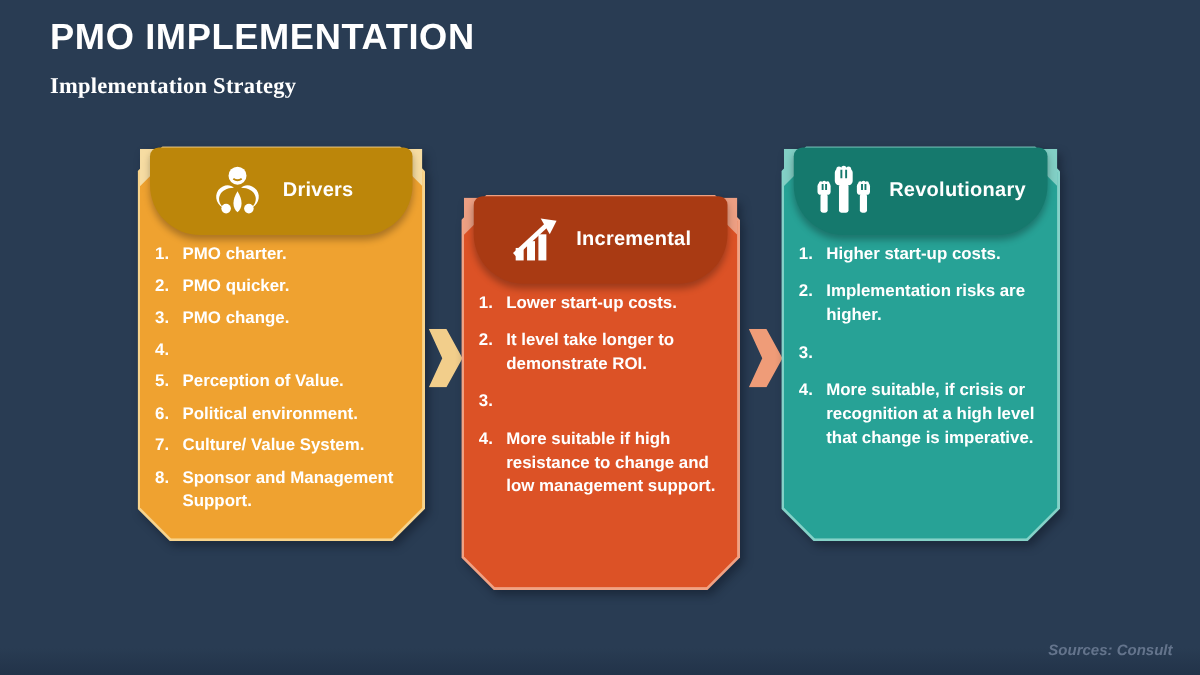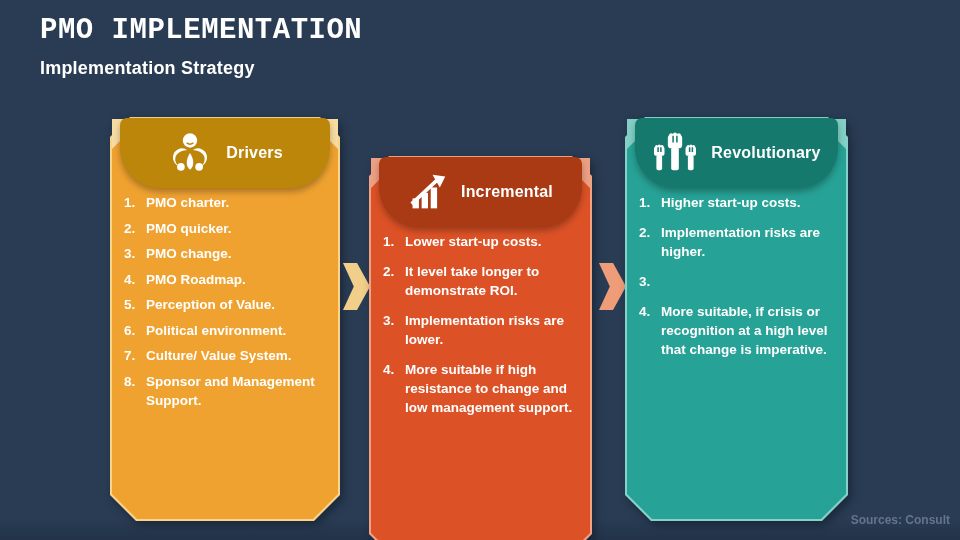--- a/index.html
+++ b/index.html
@@ -9,7 +9,7 @@
 
   
   .slide-title{position:absolute;left:40px;top:14px;color:#fff;font-size:29px;
-               font-weight:700;letter-spacing:.5px;font-family:Liberation Mono, monospace;}
+               font-weight:700;letter-spacing:.5px;}
   .slide-subtitle{position:absolute;left:40px;top:58px;color:#fff;font-size:18px;
                   font-weight:600;letter-spacing:.2px;}
   .source-credit{position:absolute;right:10px;top:513px;color:#64748C;font-size:12px;

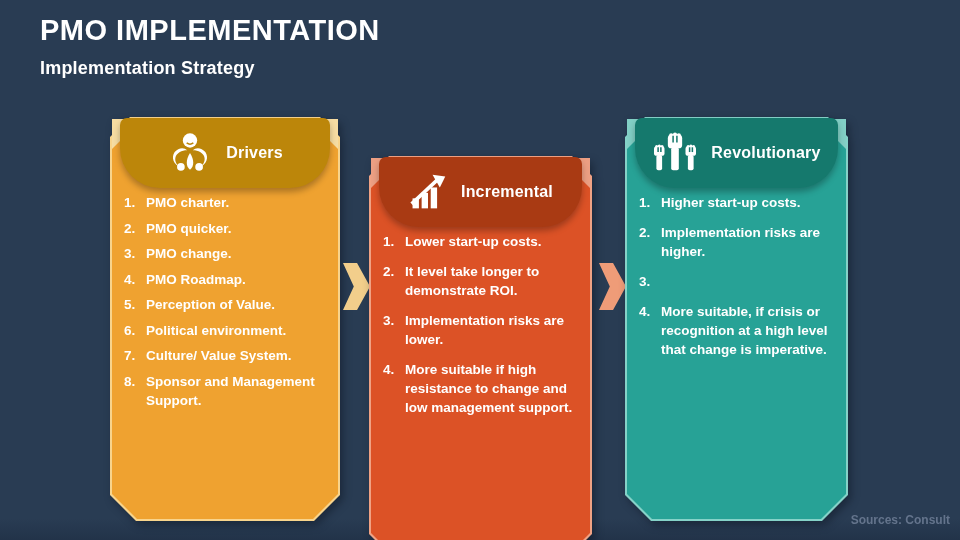--- a/index.html
+++ b/index.html
@@ -11,7 +11,7 @@
   .slide-title{position:absolute;left:40px;top:14px;color:#fff;font-size:29px;
                font-weight:700;letter-spacing:.5px;}
   .slide-subtitle{position:absolute;left:40px;top:58px;color:#fff;font-size:18px;
-                  font-weight:600;letter-spacing:.2px;}
+                  font-weight:600;letter-spacing:.2px;font-family:Liberation Serif, serif;}
   .source-credit{position:absolute;right:10px;top:513px;color:#64748C;font-size:12px;
                  font-weight:700;}
 

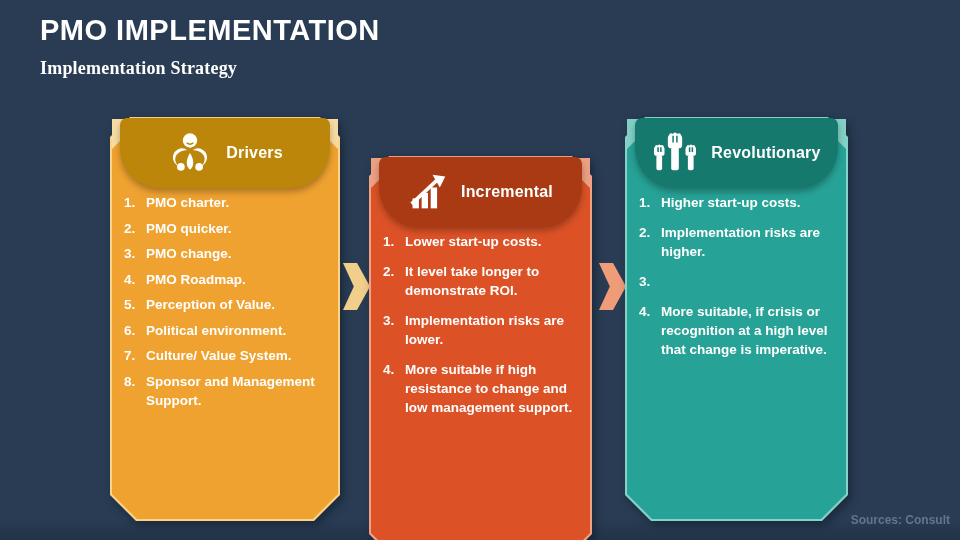--- a/index.html
+++ b/index.html
@@ -16,7 +16,7 @@
                  font-weight:700;}
 
   
-  .card-wrap{position:absolute;top:117px;height:404px;
+  .card-wrap{position:absolute;top:117px;height:316px;
              filter:drop-shadow(3px 4px 4px rgba(8,16,28,.45));}
   .card-shape{position:absolute;inset:0;background:var(--edge);
       clip-path:polygon(20px 0,calc(100% - 20px) 0,100% 20px,100% calc(100% - 26px),

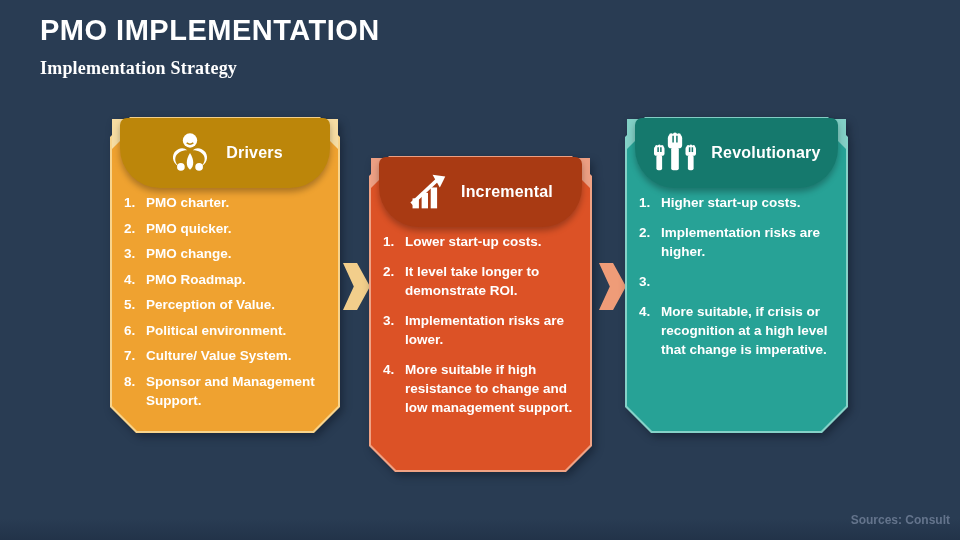--- a/index.html
+++ b/index.html
@@ -93,7 +93,6 @@
         </li>
         <li>
           <span class="num">4.</span>
-          <span class="txt">PMO Roadmap.</span>
         </li>
         <li>
           <span class="num">5.</span>

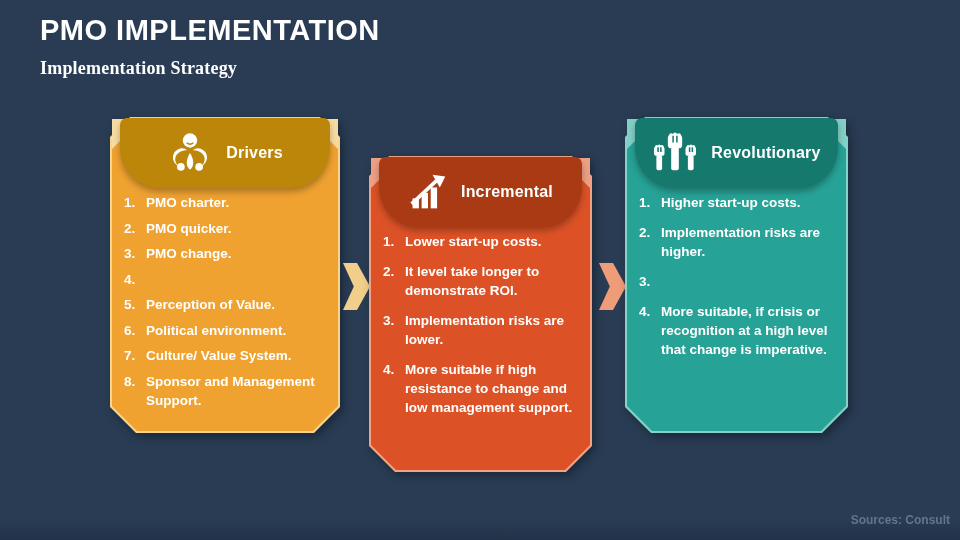--- a/index.html
+++ b/index.html
@@ -141,7 +141,6 @@
         </li>
         <li>
           <span class="num">3.</span>
-          <span class="txt">Implementation risks are lower.</span>
         </li>
         <li>
           <span class="num">4.</span>

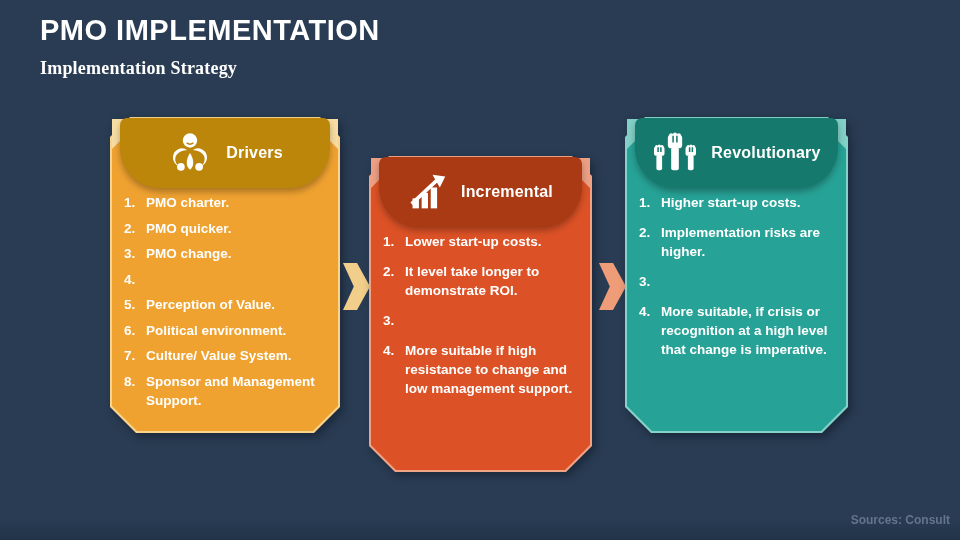--- a/index.html
+++ b/index.html
@@ -12,8 +12,8 @@
                font-weight:700;letter-spacing:.5px;}
   .slide-subtitle{position:absolute;left:40px;top:58px;color:#fff;font-size:18px;
                   font-weight:600;letter-spacing:.2px;font-family:Liberation Serif, serif;}
-  .source-credit{position:absolute;right:10px;top:513px;color:#64748C;font-size:12px;
-                 font-weight:700;}
+  .source-credit{position:absolute;right:22px;top:513px;color:#64748C;font-size:12px;
+                 font-style:italic;font-weight:700;}
 
   
   .card-wrap{position:absolute;top:117px;height:316px;

